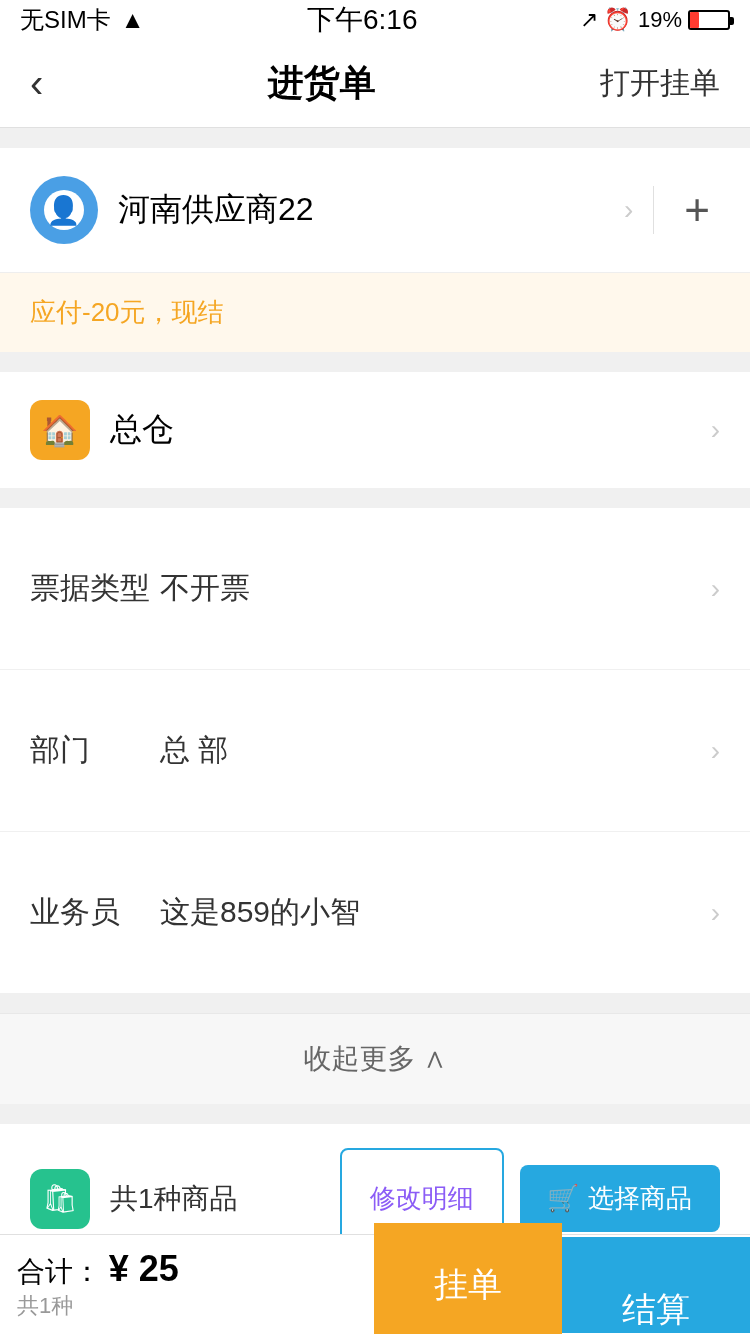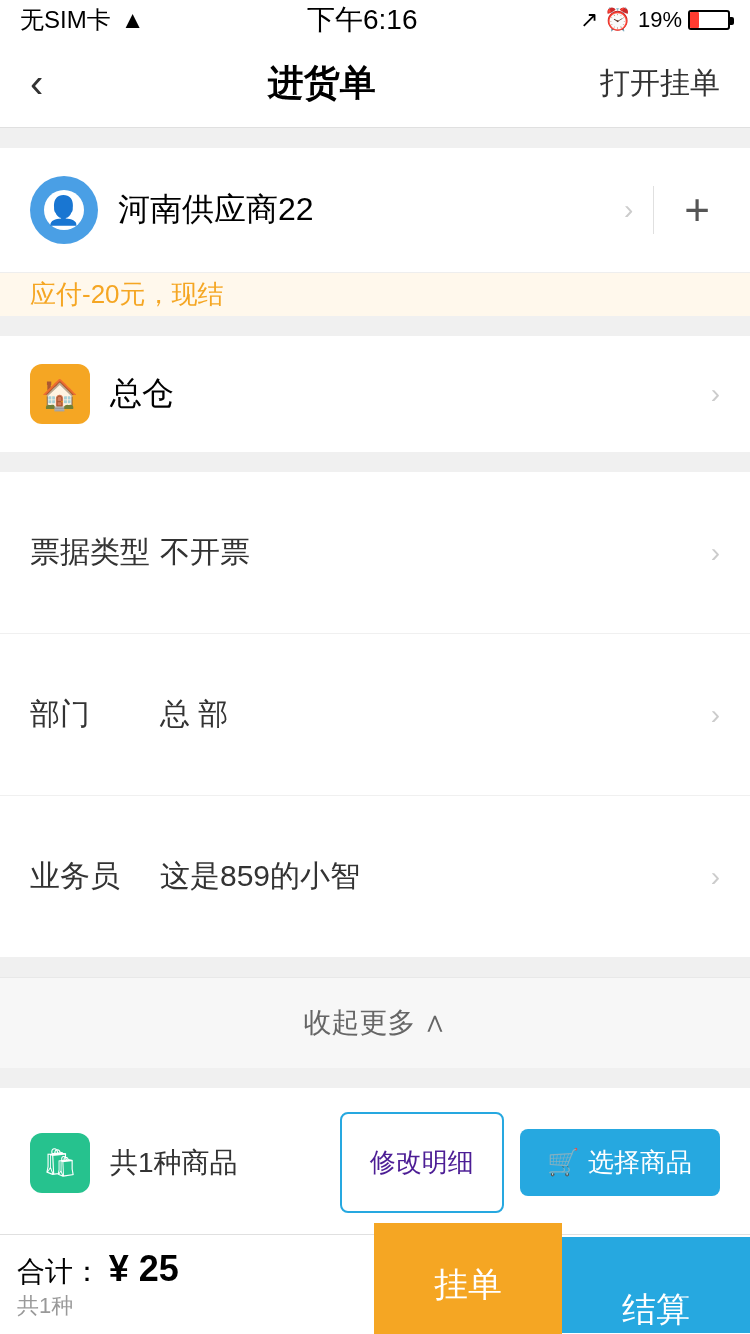--- a/index.html
+++ b/index.html
@@ -118,7 +118,7 @@
     
     .notice-bar {
       background: #fff8ec;
-      padding: 4px 30px;
+      padding: 22px 30px;
       font-size: 26px;
       color: #f5a623;
     }

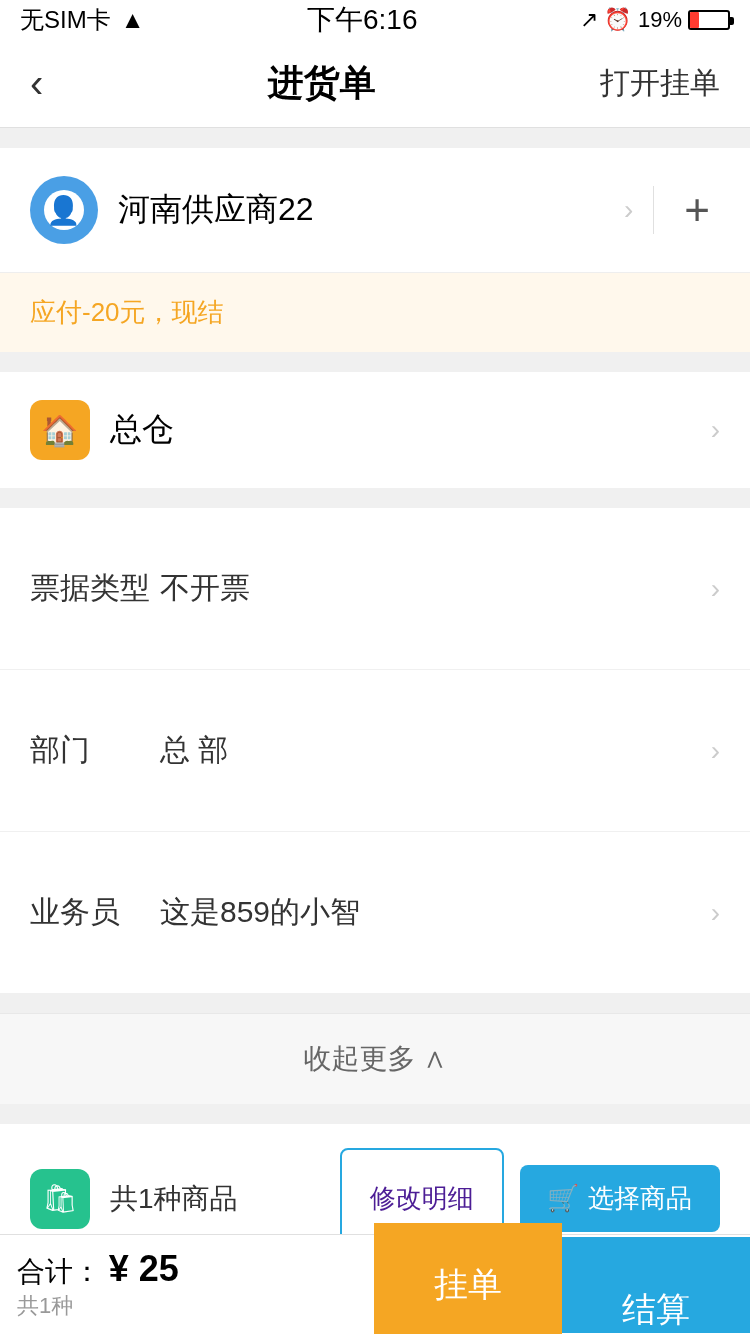--- a/index.html
+++ b/index.html
@@ -203,7 +203,7 @@
     }
     .btn-outline {
       border: 2px solid #26a8e0;
-      color: #4c1d95;
+      color: #8b5cf6;
       background: #fff;
       border-radius: 8px;
       padding: 31px 28px;

